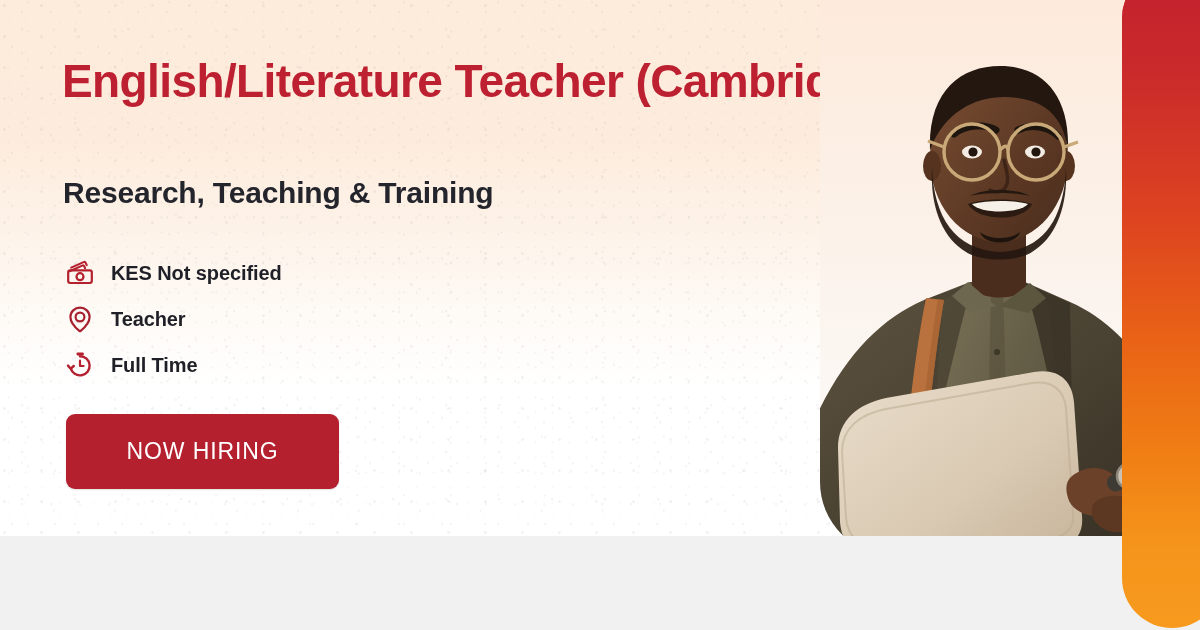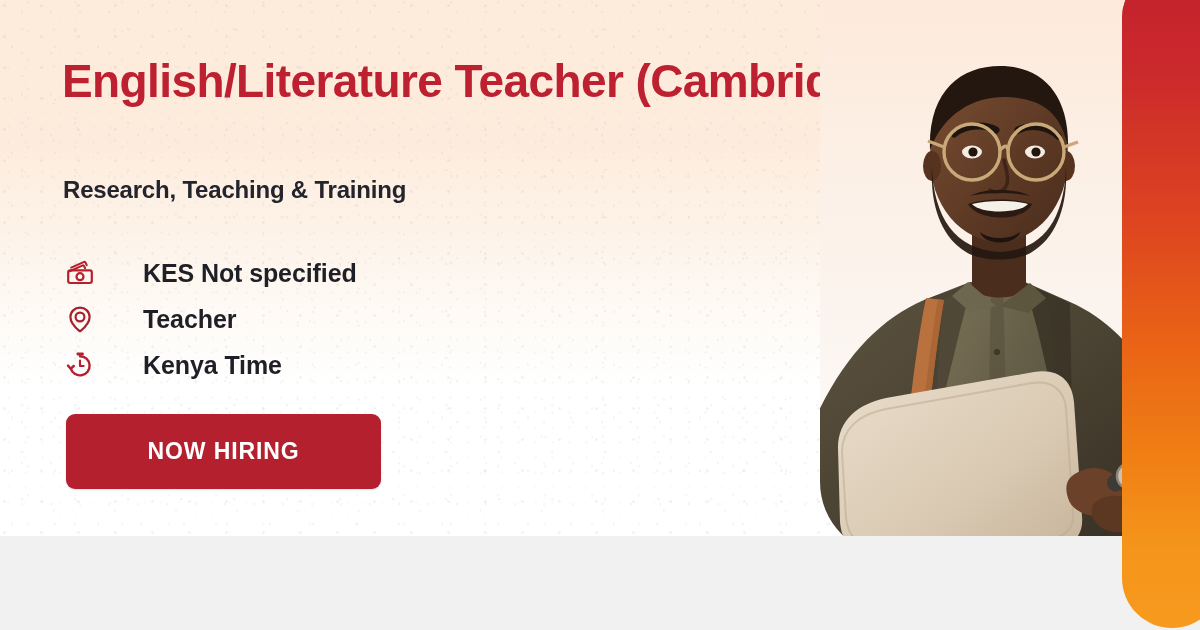--- a/index.html
+++ b/index.html
@@ -62,7 +62,7 @@
 
   .subtitle{
     position:absolute;left:63px;top:176px;
-    font-size:24px;font-weight:700;letter-spacing:-.2px;
+    font-size:30px;font-weight:700;letter-spacing:-.2px;
     color:#23242c;
   }
 

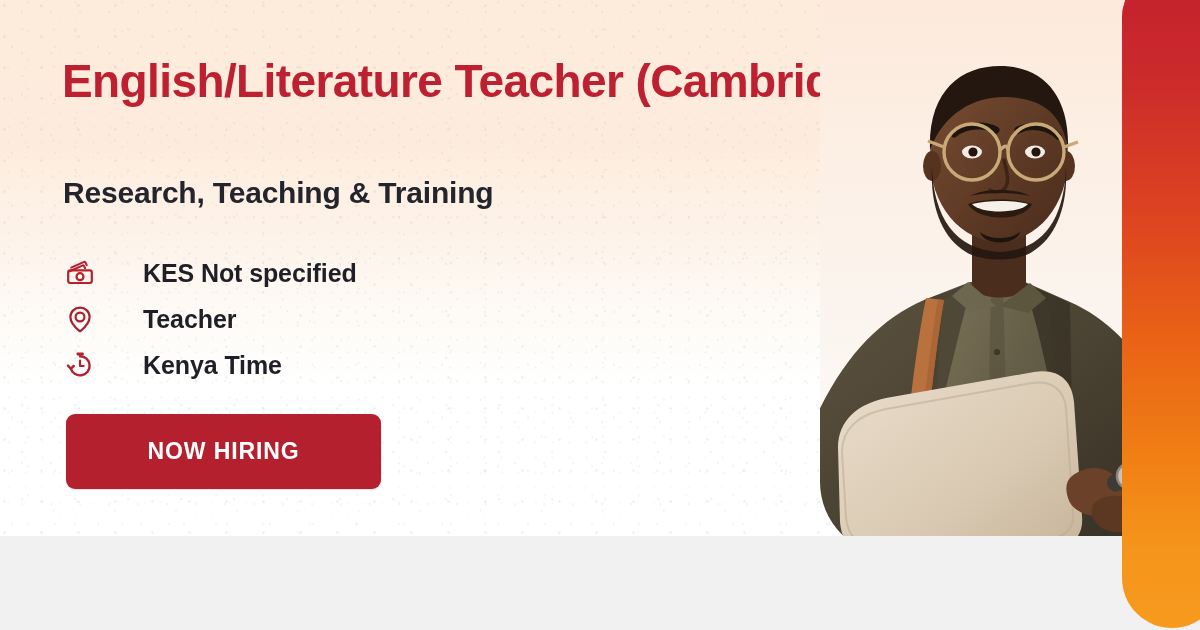--- a/index.html
+++ b/index.html
@@ -77,7 +77,7 @@
   }
   .meta-ico svg{display:block;}
   .meta-txt{
-    font-size:25px;font-weight:600;color:#1f2027;letter-spacing:-.1px;margin-left:32px;
+    font-size:20px;font-weight:600;color:#1f2027;letter-spacing:-.1px;
   }
 
   

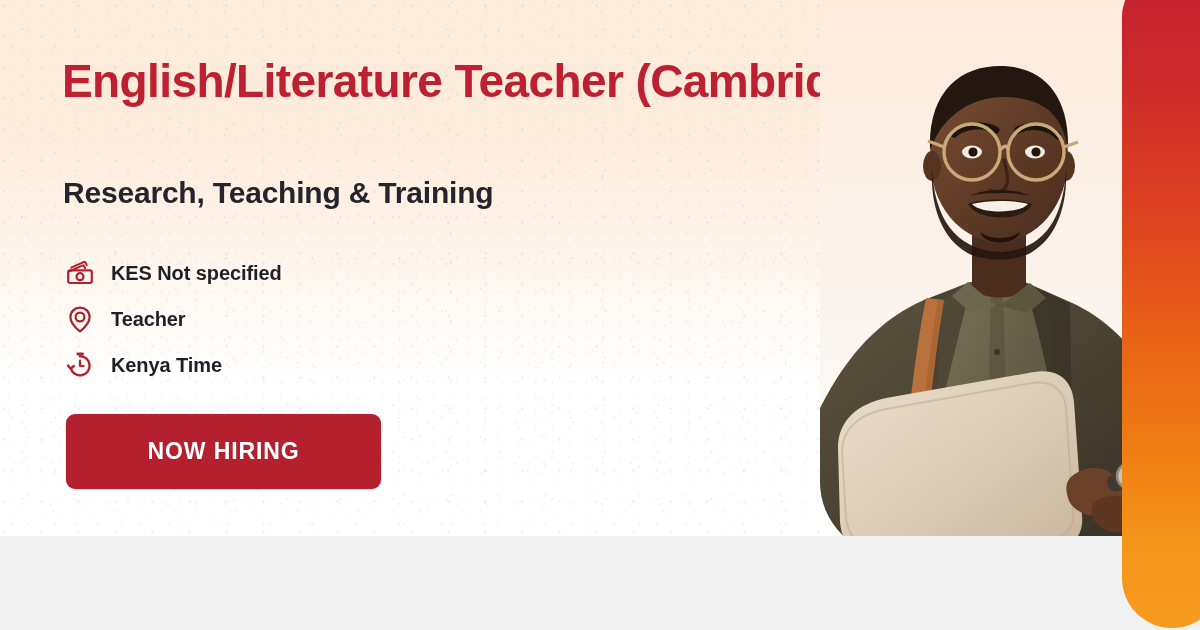--- a/index.html
+++ b/index.html
@@ -167,7 +167,7 @@
             <path d="M15 10.7 v5.3 h3.6" stroke="#b5202f" stroke-width="2.2" stroke-linecap="round" stroke-linejoin="round"></path>
           </svg>
         </span>
-        <span class="meta-txt">Kenya Time</span>
+        <span class="meta-txt">Full Time</span>
       </div>
 
     </div>

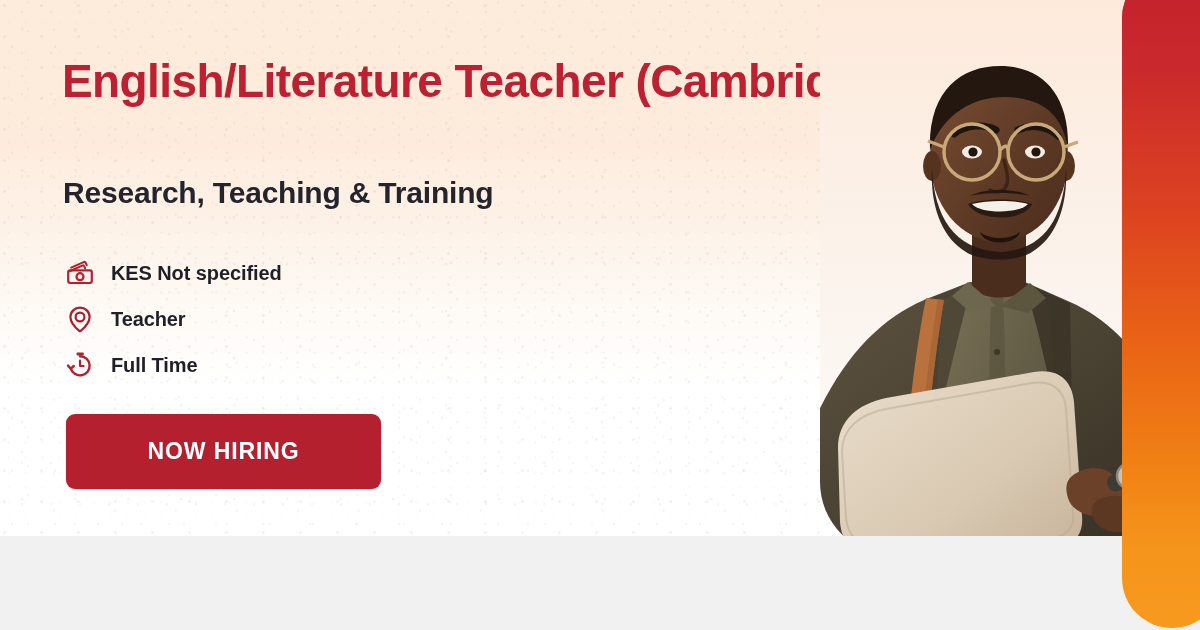--- a/index.html
+++ b/index.html
@@ -83,12 +83,12 @@
   
   .cta{
     position:absolute;left:66px;top:414px;
-    width:315px;height:75px;
+    width:273px;height:75px;
     background:#b5202f;
     border:none;border-radius:9px;
     color:#ffffff;
     font-family:inherit;
-    font-size:23px;font-weight:700;letter-spacing:.9px;
+    font-size:23px;font-weight:400;letter-spacing:.9px;
     cursor:pointer;
     display:flex;align-items:center;justify-content:center;
     box-shadow:0 1px 2px rgba(0,0,0,.12);

